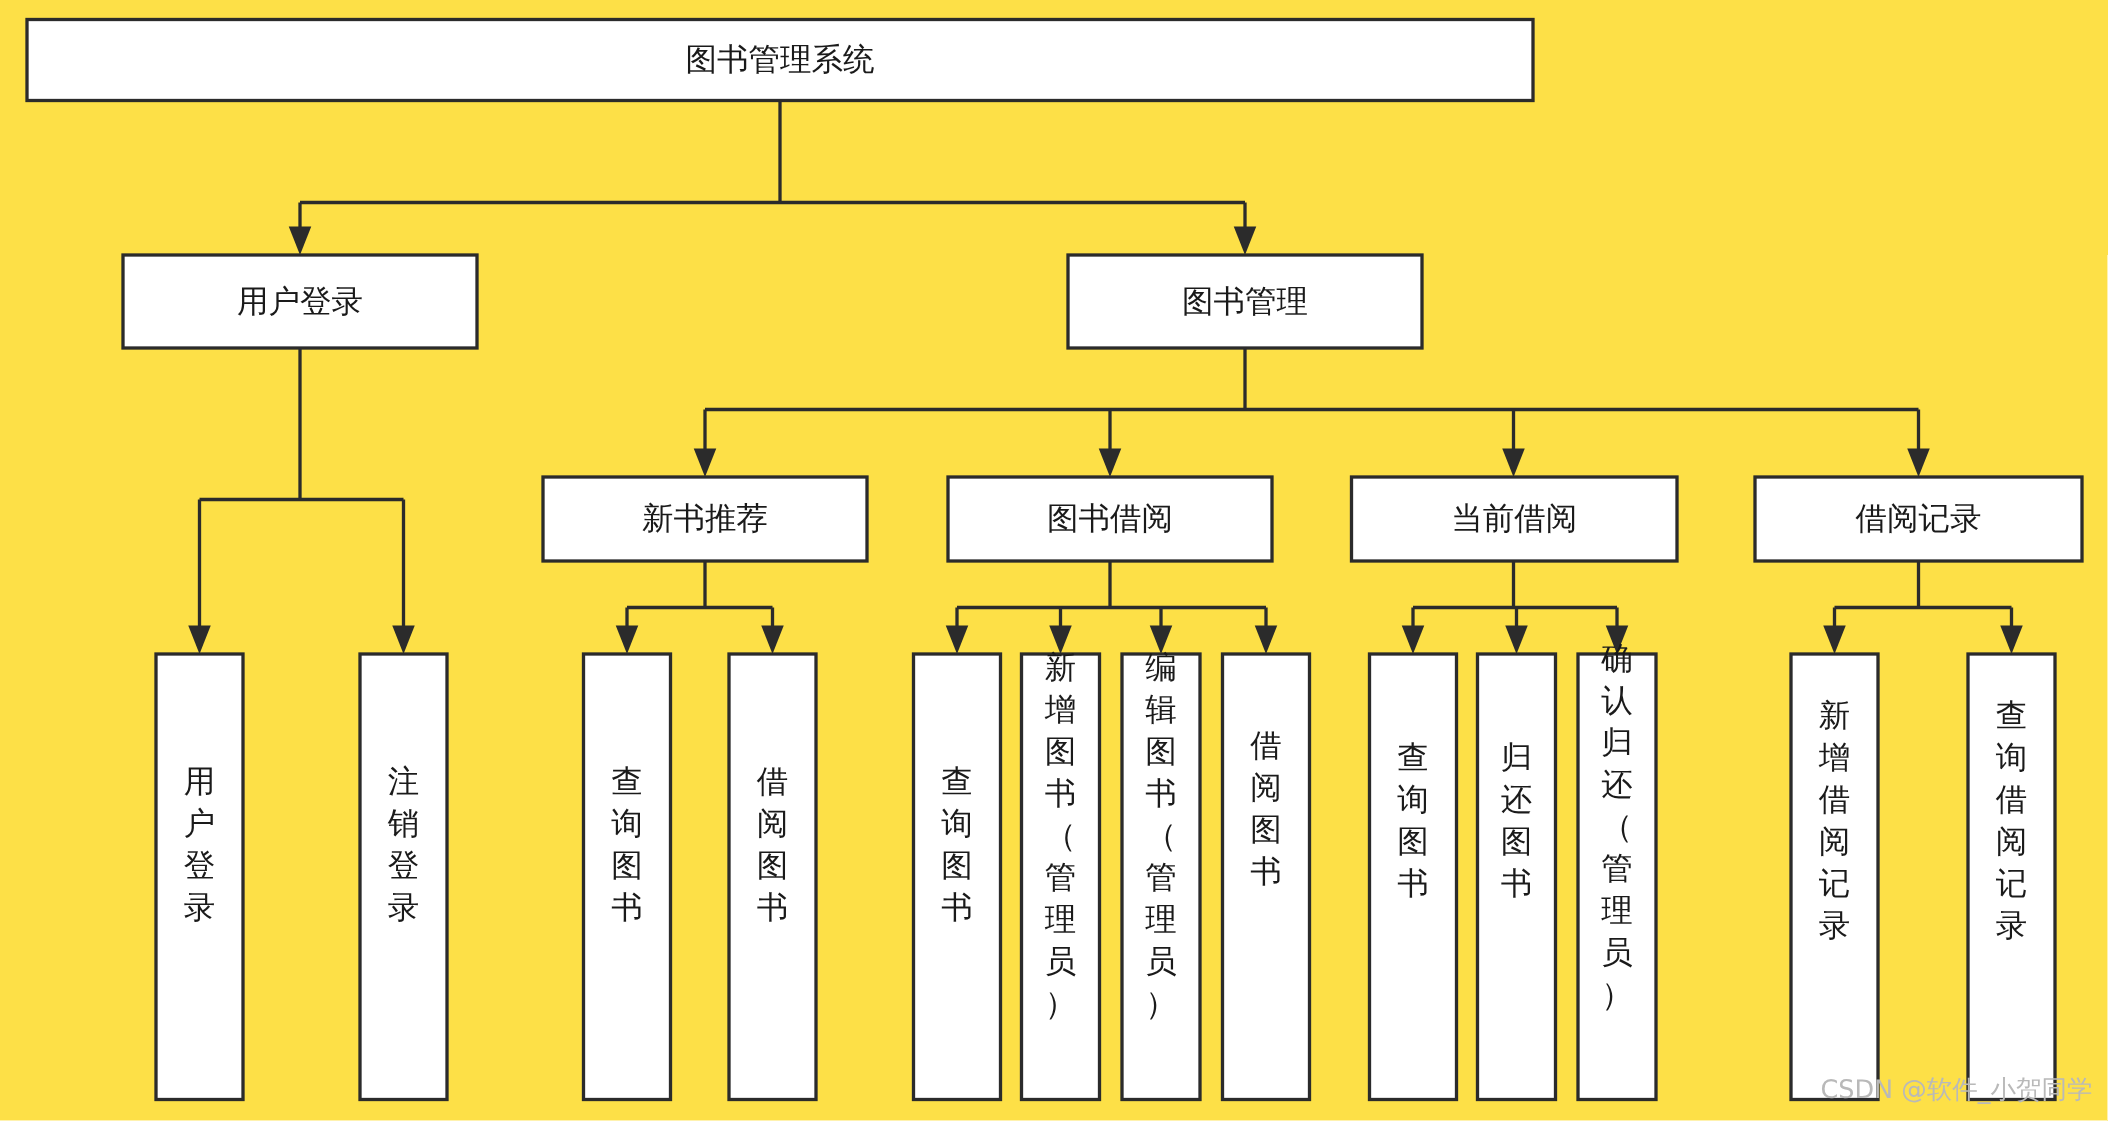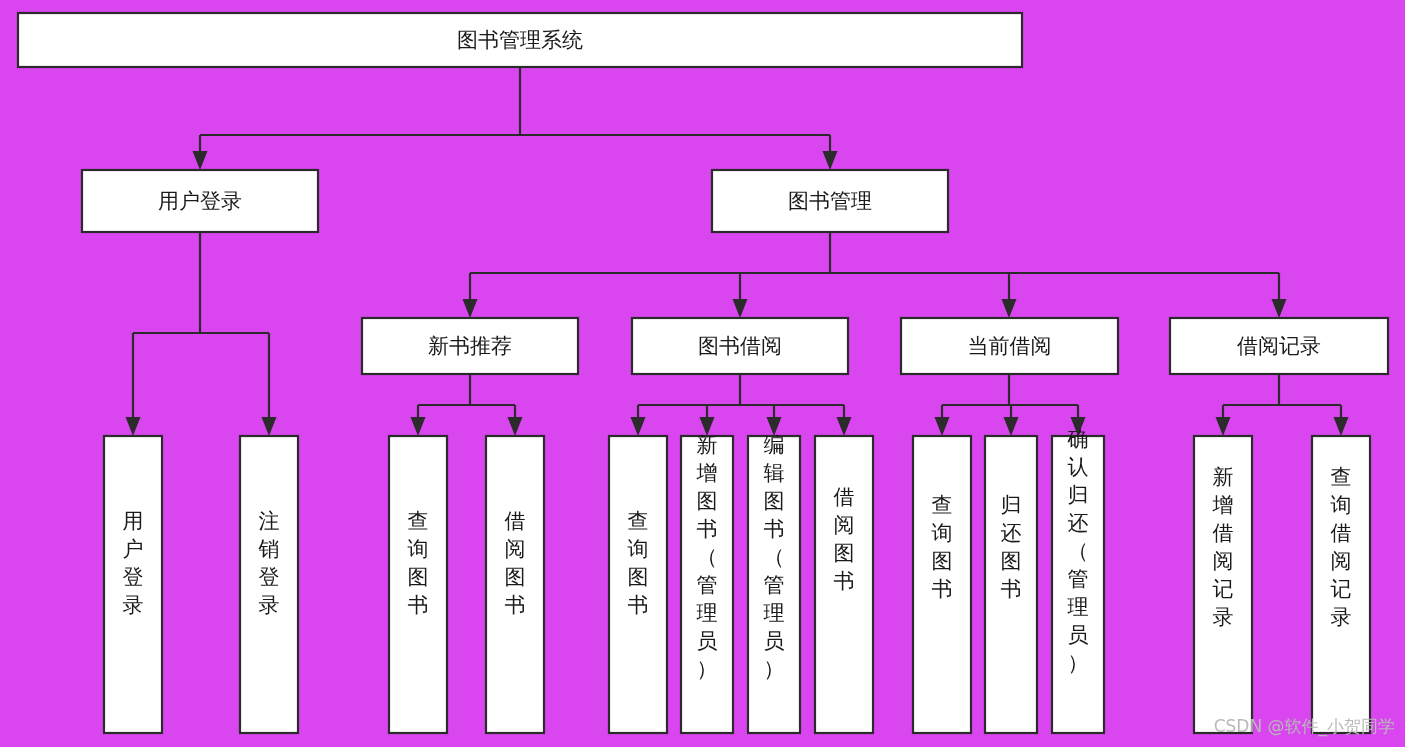--- a/index.html
+++ b/index.html
@@ -18,7 +18,7 @@
     position: relative;
     width: 1405px;
     height: 747px;
-    background: #d946ef;
+    background: #fde047;
   }
   svg.diagram-canvas {
     position: absolute;

